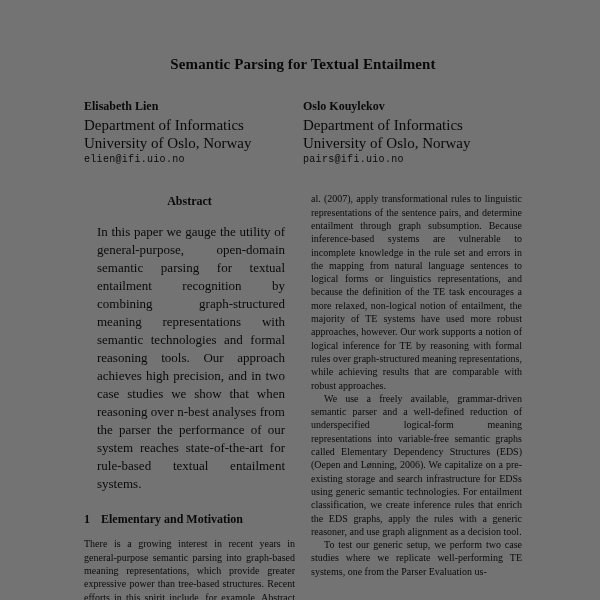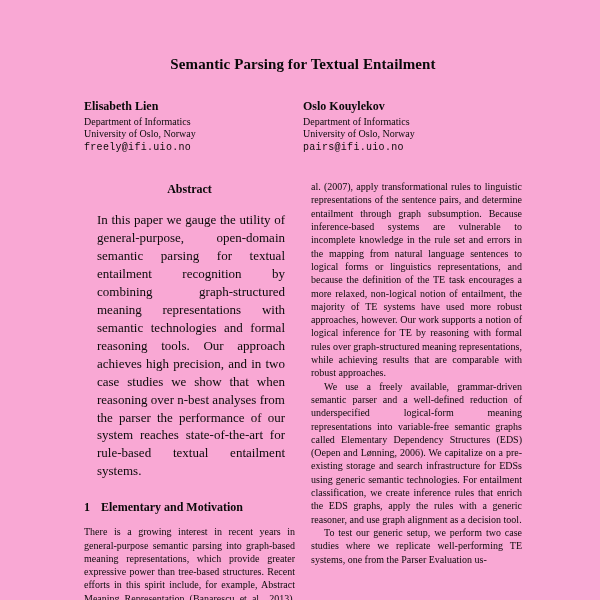--- a/index.html
+++ b/index.html
@@ -13,7 +13,7 @@
     height: 600px;
     box-sizing: border-box;
     padding: 56px 78px 8px 84px;
-    background: #f9a8d4;
+    background: #737373;
     font-family: "Liberation Serif", "DejaVu Serif", serif;
     color: #0a0a0a;
     overflow: hidden;

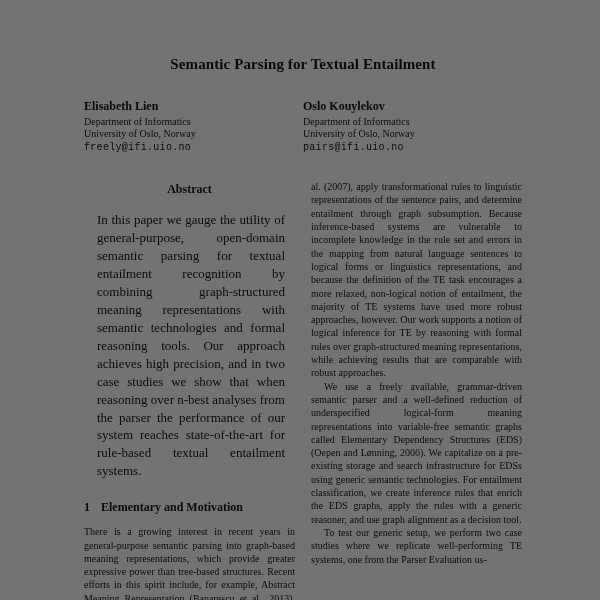--- a/index.html
+++ b/index.html
@@ -41,7 +41,7 @@
     margin-bottom: 2px;
   }
   .author-affil {
-    font-size: 10px;
+    font-size: 15px;
   }
   .author-email {
     font-family: "Liberation Mono", "DejaVu Sans Mono", monospace;

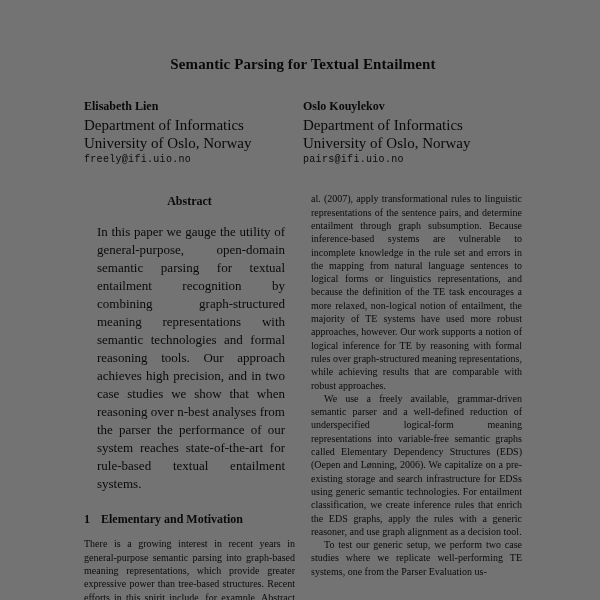--- a/index.html
+++ b/index.html
@@ -102,7 +102,7 @@
       <div class="author-name">Elisabeth Lien</div>
       <div class="author-affil">Department of Informatics</div>
       <div class="author-affil">University of Oslo, Norway</div>
-      <div class="author-email">freely@ifi.uio.no</div>
+      <div class="author-email">elien@ifi.uio.no</div>
     </div>
     <div class="author">
       <div class="author-name">Oslo Kouylekov</div>

